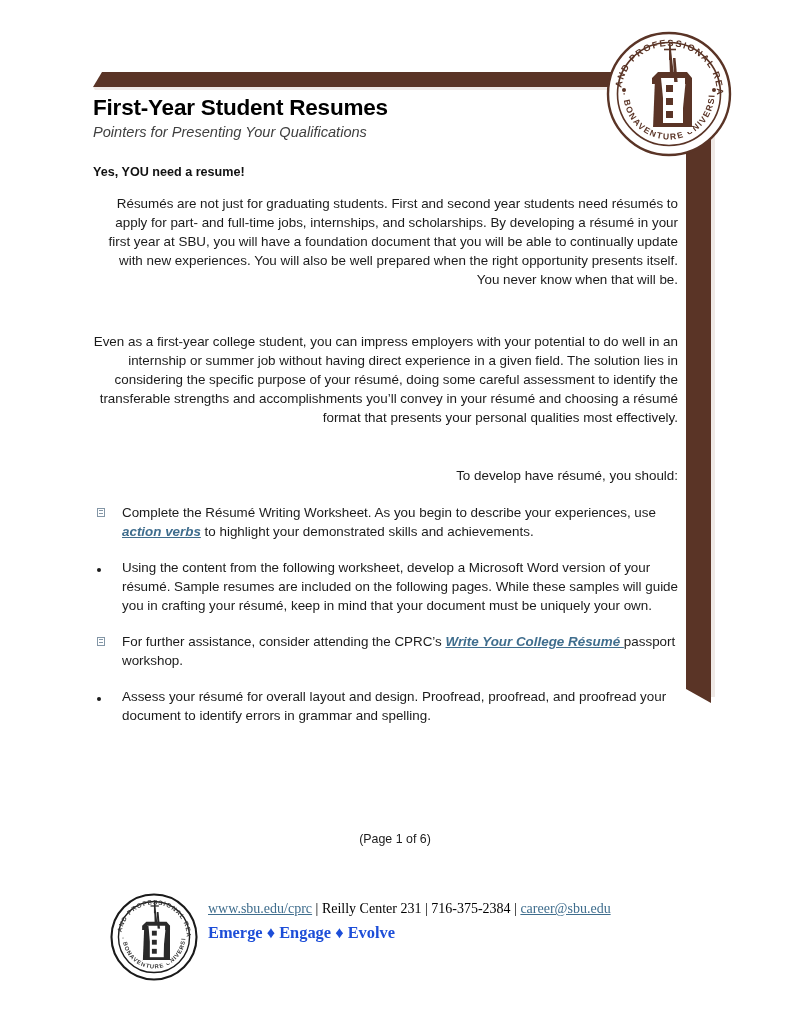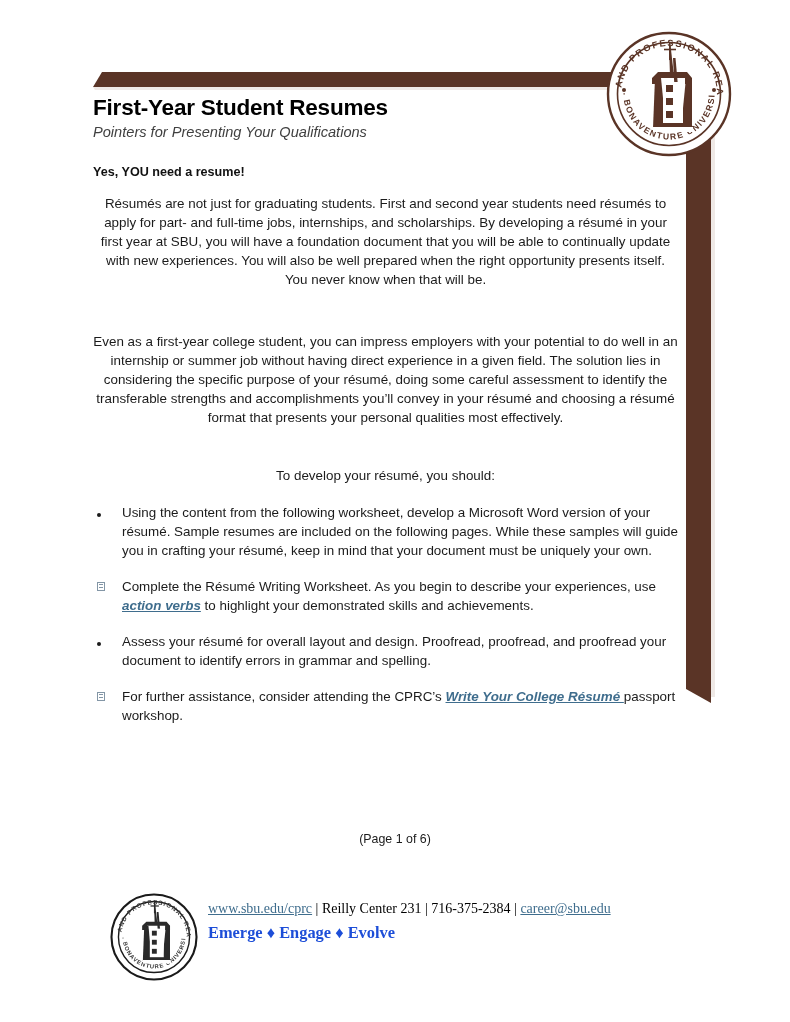--- a/index.html
+++ b/index.html
@@ -102,7 +102,7 @@
     line-height: 1.42;
     margin: 15px 0 0 0;
     color: #1b1b1b;
-    text-align: center;
+    text-align: right;
   }
   .para.gap-lg { margin-top: 43px; }
   .para.gap-md { margin-top: 39px; }

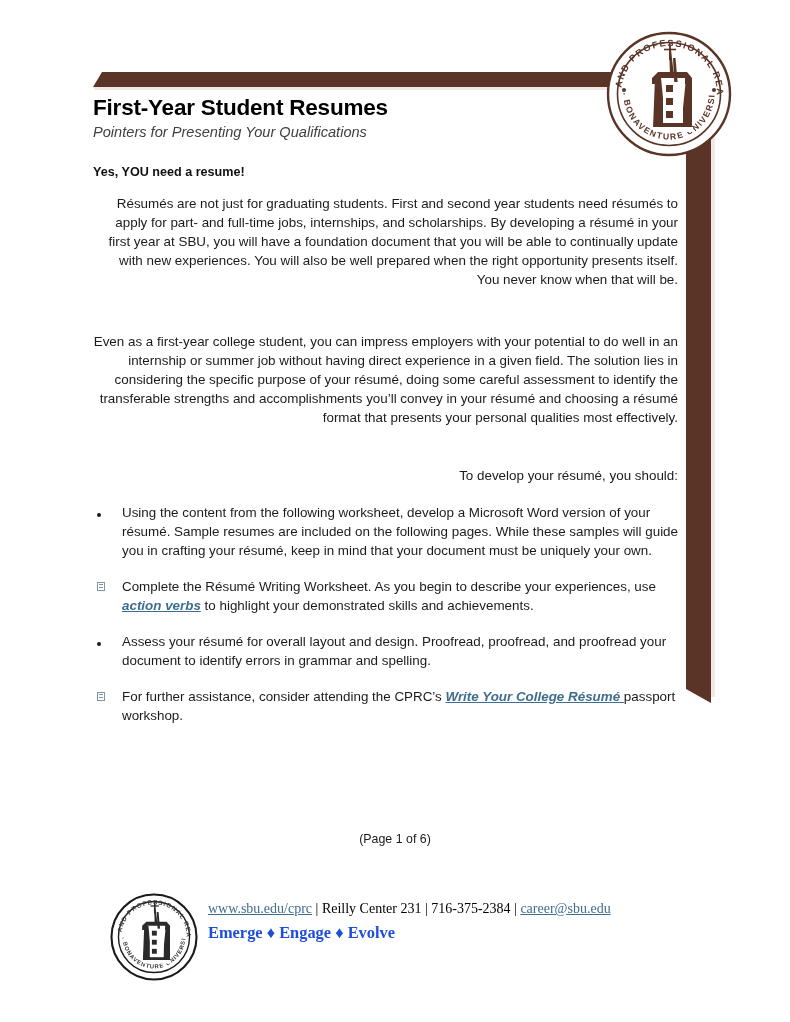--- a/index.html
+++ b/index.html
@@ -264,7 +264,7 @@
 
   <p class="para gap-lg">Even as a first-year college student, you can impress employers with your potential to do well in an internship or summer job without having direct experience in a given field. The solution lies in considering the specific purpose of your résumé, doing some careful assessment to identify the transferable strengths and accomplishments you’ll convey in your résumé and choosing a résumé format that presents your personal qualities most effectively.</p>
 
-  <p class="para gap-md">To develop your résumé, you should:</p>
+  <p class="para gap-md">To develop have résumé, you should:</p>
 
   <ul class="bullets">
 

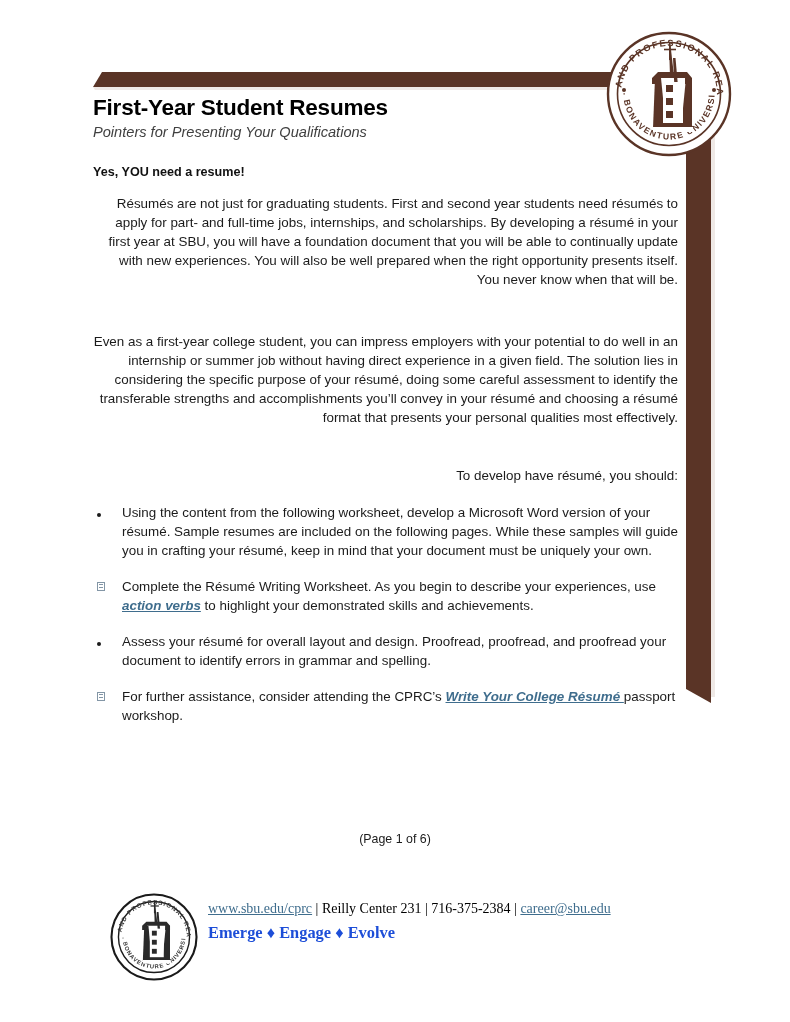--- a/index.html
+++ b/index.html
@@ -269,13 +269,13 @@
   <ul class="bullets">
 
     <li class="bullet-item">
+      <span class="marker"><span class="marker-box"></span></span>
+      <span>Complete the Résumé Writing Worksheet. As you begin to describe your experiences, use </span><a class="doclink" href="#">action verbs</a><span> to highlight your demonstrated skills and achievements.</span>
+    </li>
+
+    <li class="bullet-item">
       <span class="marker"><span class="marker-dot"></span></span>
       <span>Using the content from the following worksheet, develop a Microsoft Word version of your résumé. Sample resumes are included on the following pages. While these samples will guide you in crafting your résumé, keep in mind that your document must be uniquely your own.</span>
-    </li>
-
-    <li class="bullet-item">
-      <span class="marker"><span class="marker-box"></span></span>
-      <span>Complete the Résumé Writing Worksheet. As you begin to describe your experiences, use </span><a class="doclink" href="#">action verbs</a><span> to highlight your demonstrated skills and achievements.</span>
     </li>
 
     <li class="bullet-item">

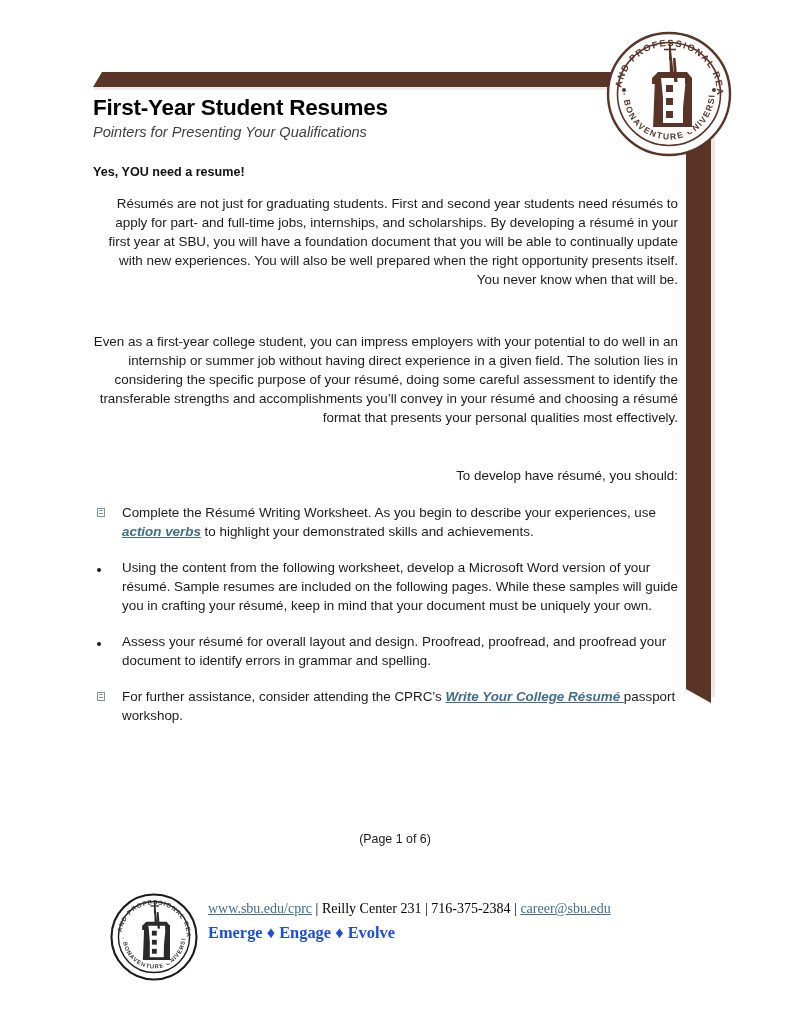--- a/index.html
+++ b/index.html
@@ -279,13 +279,13 @@
     </li>
 
     <li class="bullet-item">
+      <span class="marker"><span class="marker-box"></span></span>
+      <span>For further assistance, consider attending the CPRC’s </span><a class="doclink" href="#">Write Your College Résumé </a><span>passport workshop.</span>
+    </li>
+
+    <li class="bullet-item">
       <span class="marker"><span class="marker-dot"></span></span>
       <span>Assess your résumé for overall layout and design. Proofread, proofread, and proofread your document to identify errors in grammar and spelling.</span>
-    </li>
-
-    <li class="bullet-item">
-      <span class="marker"><span class="marker-box"></span></span>
-      <span>For further assistance, consider attending the CPRC’s </span><a class="doclink" href="#">Write Your College Résumé </a><span>passport workshop.</span>
     </li>
 
   </ul>

